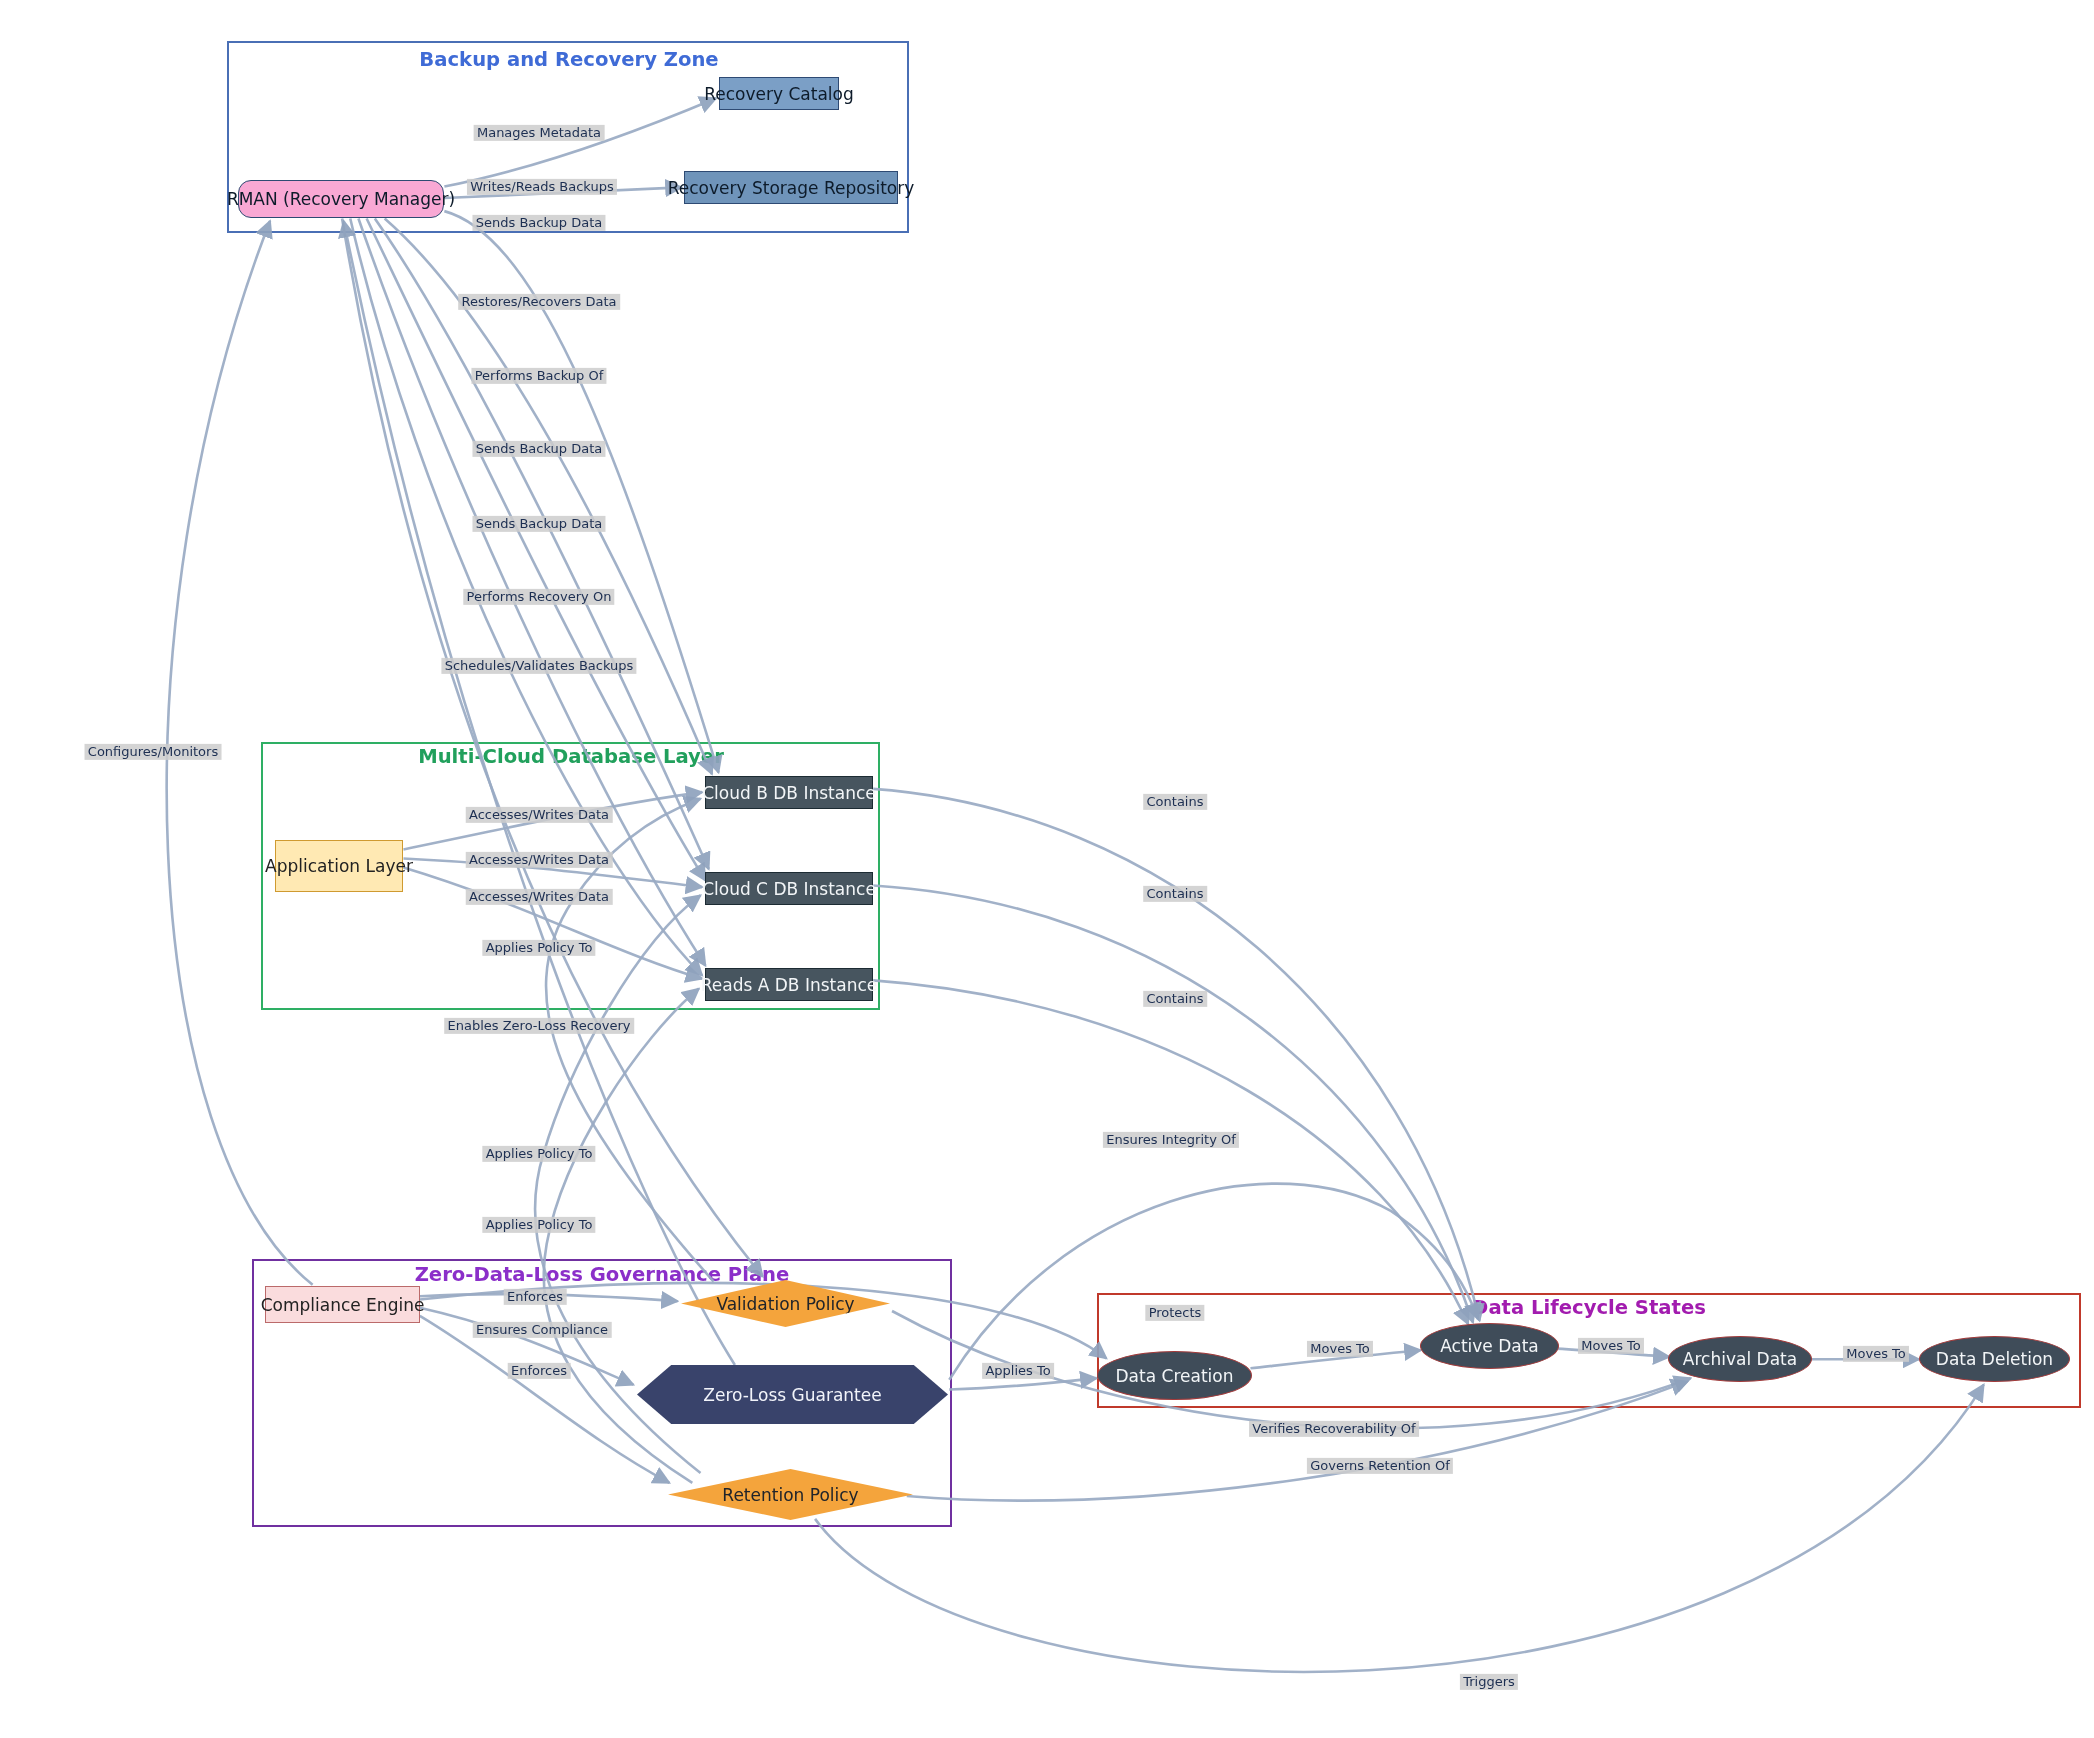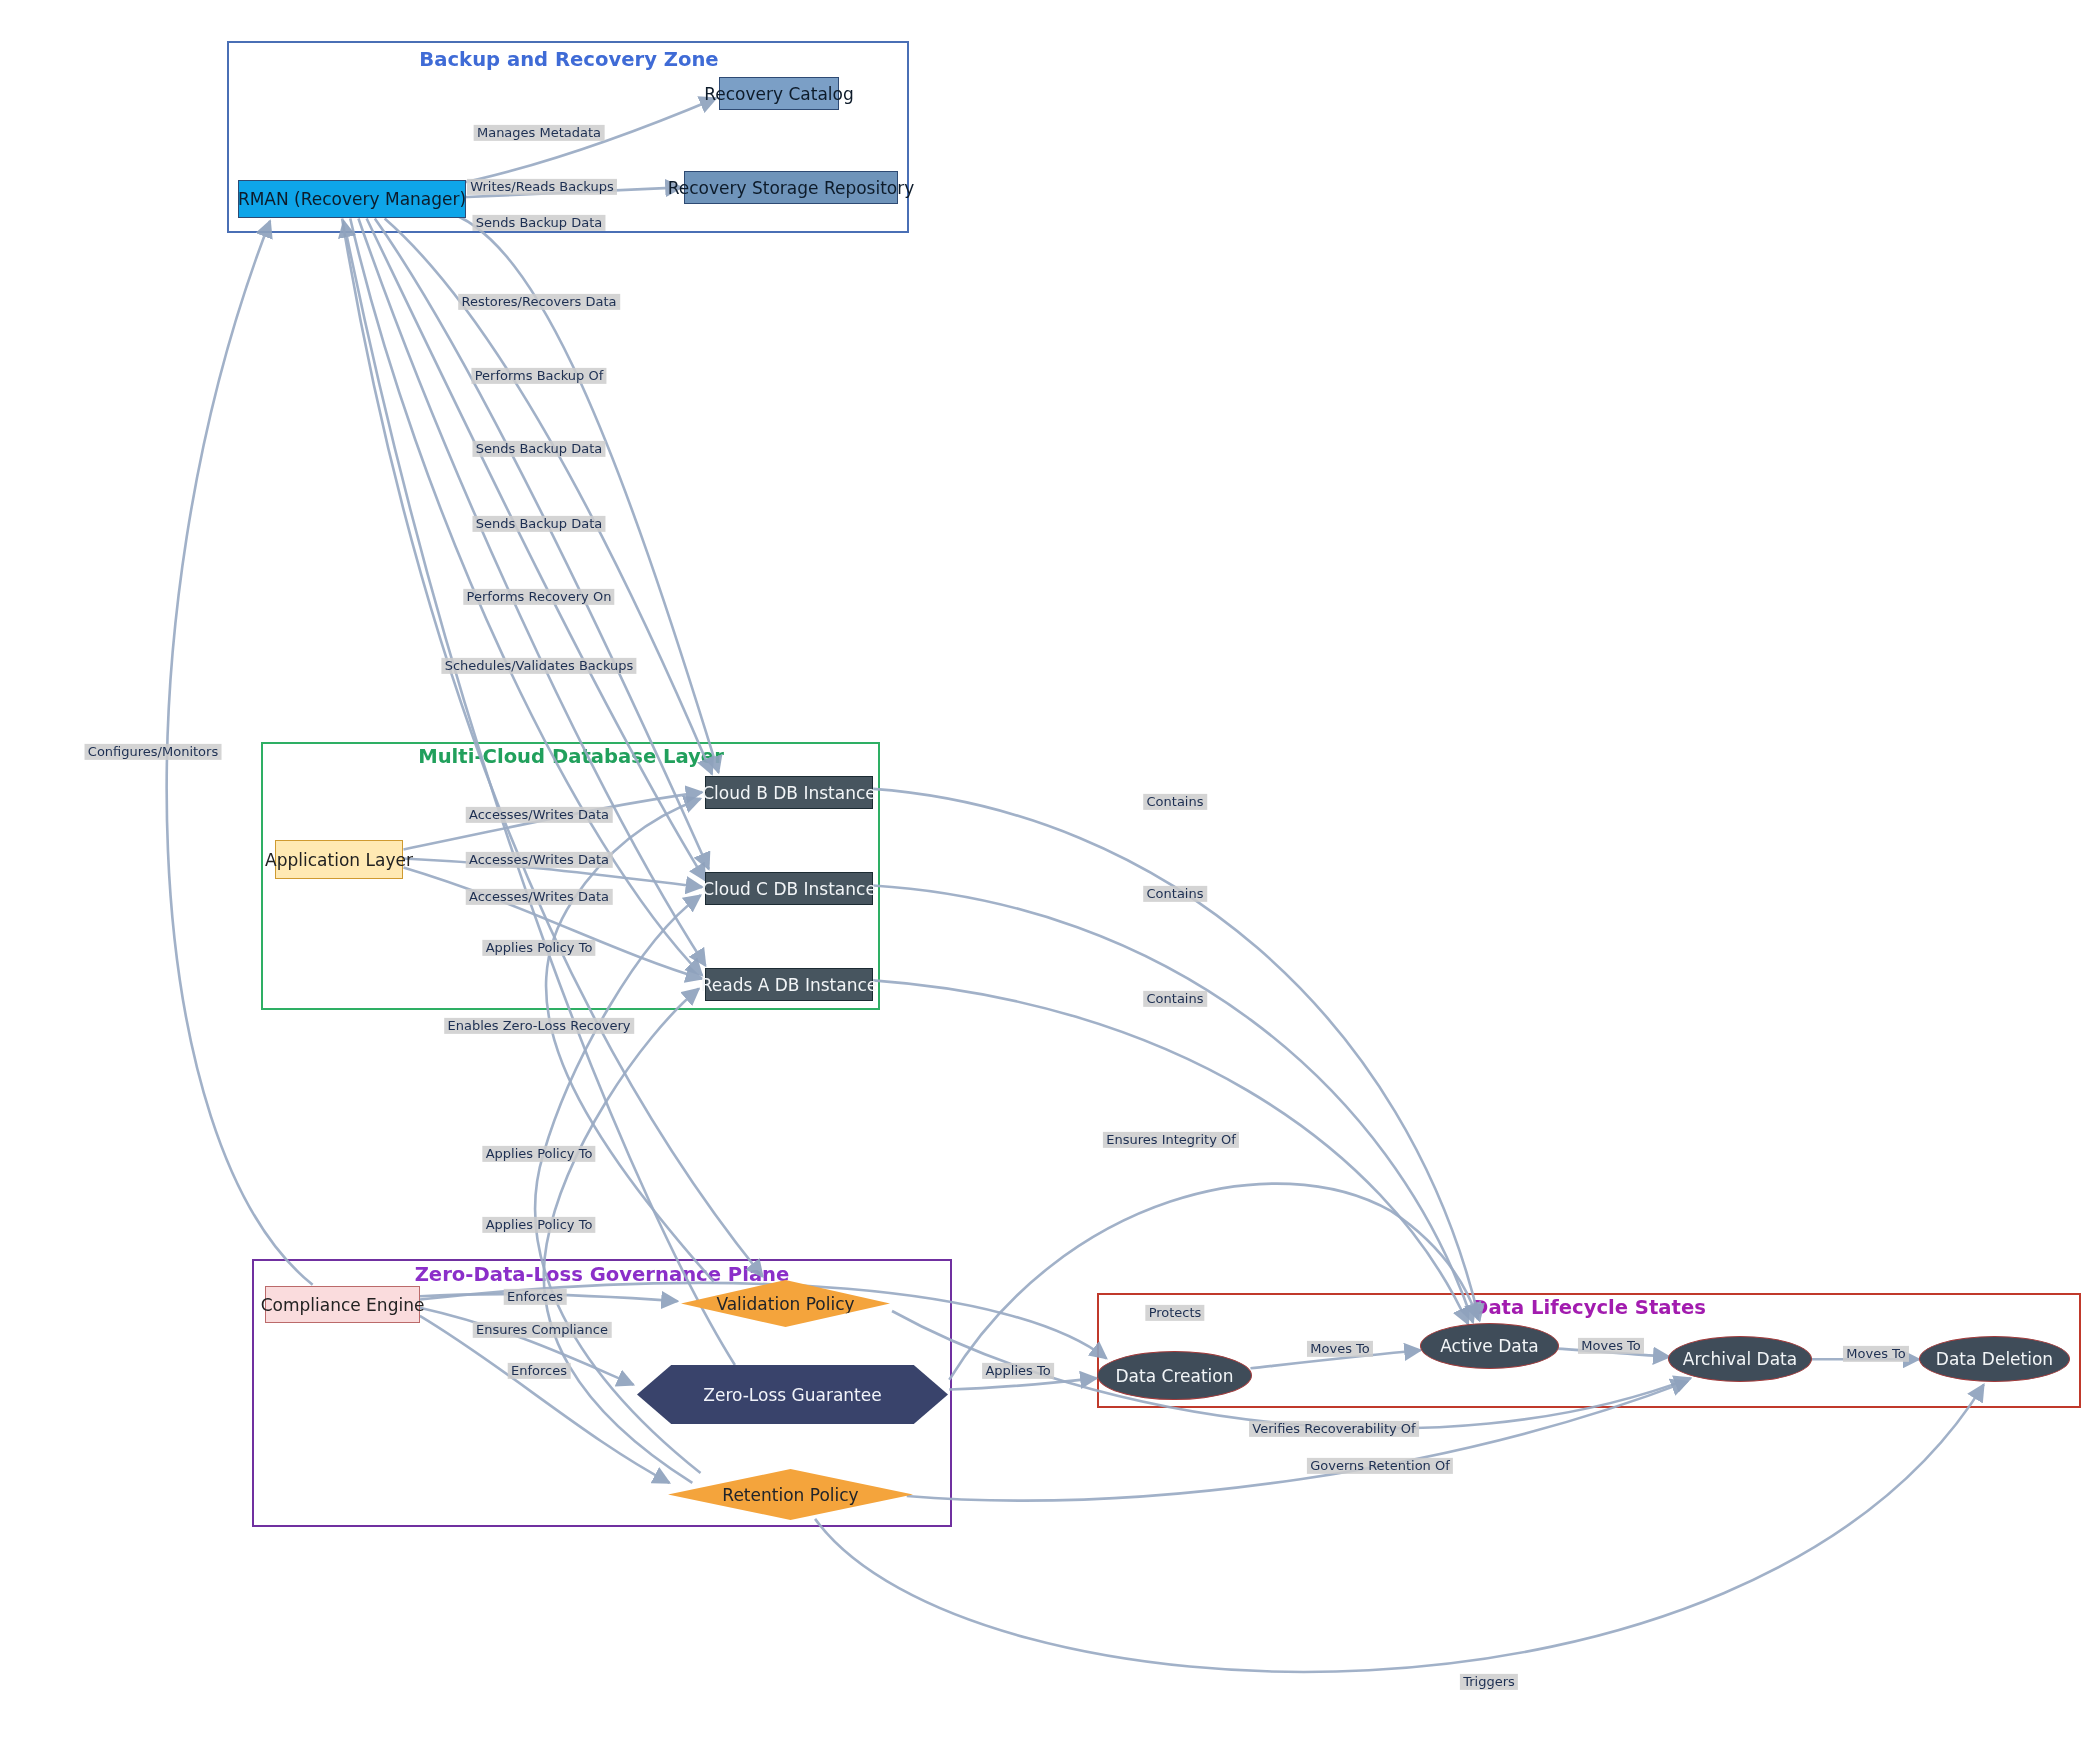--- a/index.html
+++ b/index.html
@@ -112,7 +112,7 @@
       </g>
   </svg>
   <div id="nodes-layer">
-      <div class="node node-box" style="left: 238px; top: 180px; width: 228px; height: 38px; background: #0ea5e9; color: rgb(13, 27, 42); border-color: rgb(46, 74, 115);">RMAN (Recovery Manager)</div>
+      <div class="node node-box" style="left: 238px; top: 180px; width: 206px; height: 38px; background: #f9a8d4; color: rgb(13, 27, 42); border-color: rgb(46, 74, 115); border-radius: 13px;">RMAN (Recovery Manager)</div>
       <div class="node node-box" style="left: 719px; top: 77px; width: 120px; height: 33px; background: rgb(123, 159, 198); color: rgb(13, 27, 42); border-color: rgb(46, 74, 115);">Recovery Catalog</div>
       <div class="node node-box" style="left: 684px; top: 171px; width: 214px; height: 33px; background: rgb(111, 148, 186); color: rgb(13, 27, 42); border-color: rgb(46, 74, 115);">Recovery Storage Repository</div>
       <div class="node node-box" style="left: 275px; top: 840px; width: 128px; height: 39px; background: rgb(255, 233, 179); color: rgb(34, 34, 34); border-color: rgb(207, 154, 48);">Application Layer</div>

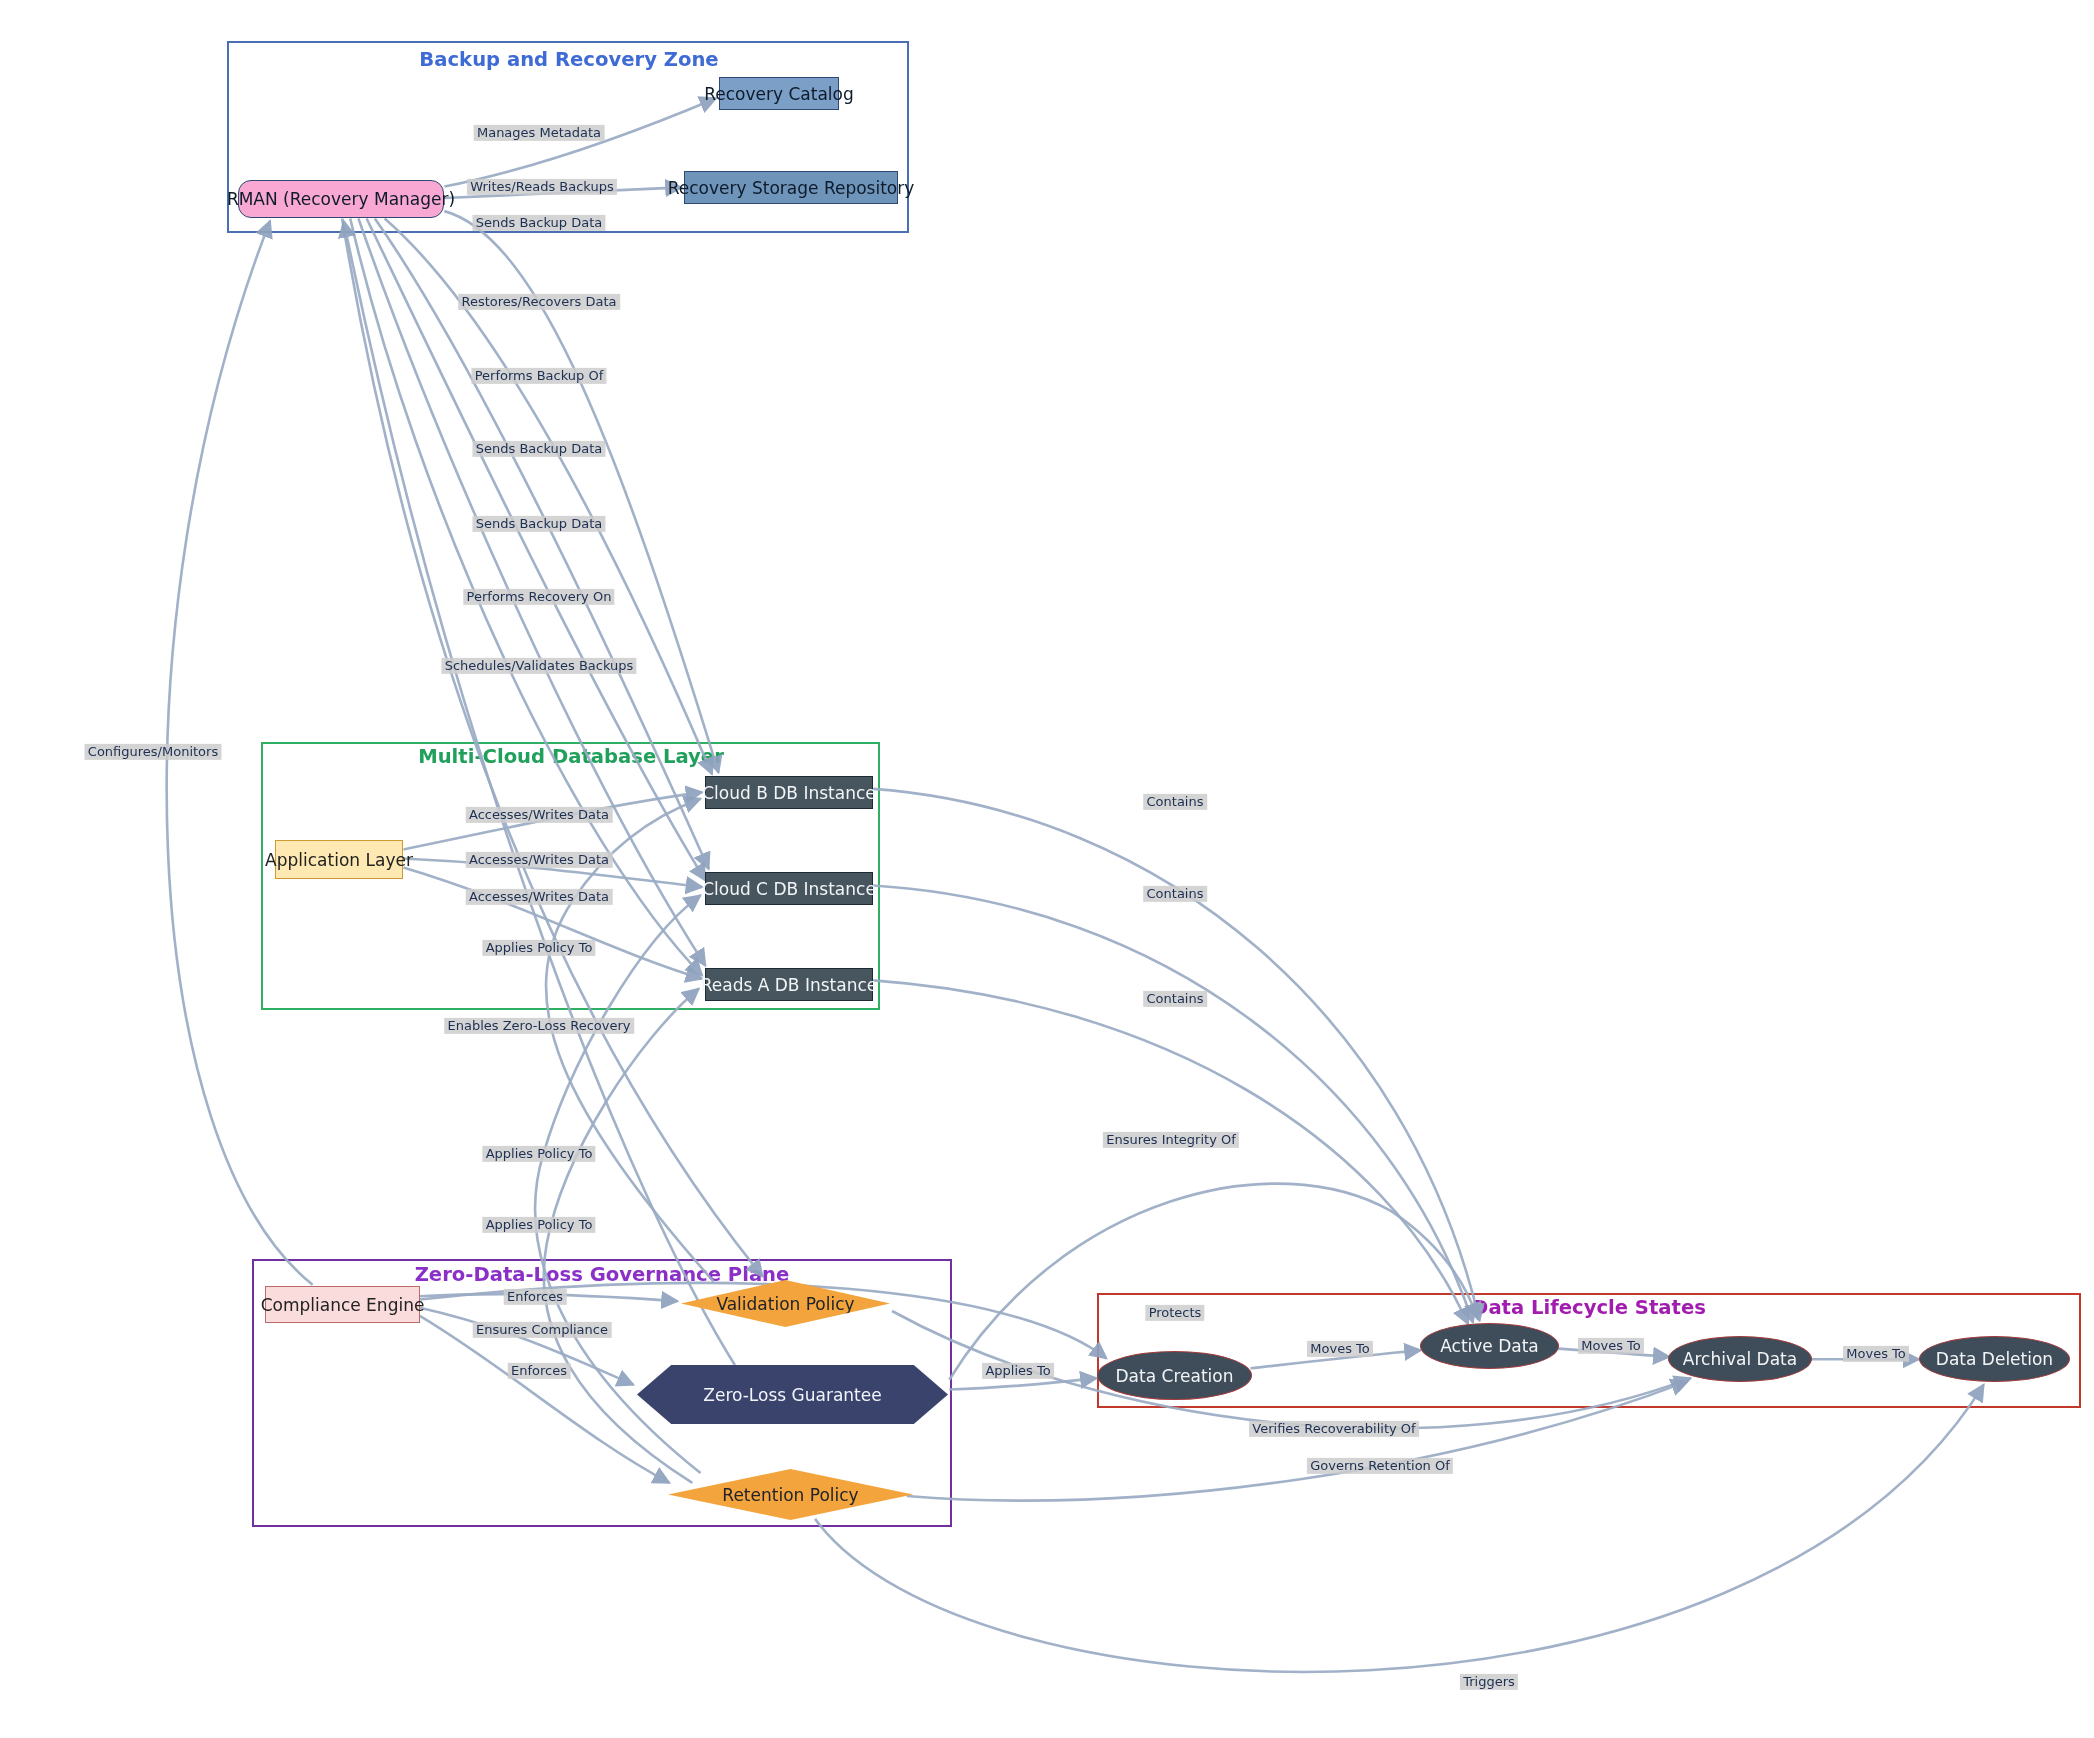--- a/index.html
+++ b/index.html
@@ -115,7 +115,7 @@
       <div class="node node-box" style="left: 238px; top: 180px; width: 206px; height: 38px; background: #f9a8d4; color: rgb(13, 27, 42); border-color: rgb(46, 74, 115); border-radius: 13px;">RMAN (Recovery Manager)</div>
       <div class="node node-box" style="left: 719px; top: 77px; width: 120px; height: 33px; background: rgb(123, 159, 198); color: rgb(13, 27, 42); border-color: rgb(46, 74, 115);">Recovery Catalog</div>
       <div class="node node-box" style="left: 684px; top: 171px; width: 214px; height: 33px; background: rgb(111, 148, 186); color: rgb(13, 27, 42); border-color: rgb(46, 74, 115);">Recovery Storage Repository</div>
-      <div class="node node-box" style="left: 275px; top: 840px; width: 128px; height: 39px; background: rgb(255, 233, 179); color: rgb(34, 34, 34); border-color: rgb(207, 154, 48);">Application Layer</div>
+      <div class="node node-box" style="left: 275px; top: 840px; width: 128px; height: 52px; background: rgb(255, 233, 179); color: rgb(34, 34, 34); border-color: rgb(207, 154, 48);">Application Layer</div>
       <div class="node node-box" style="left: 705px; top: 776px; width: 168px; height: 33px; background: rgb(71, 85, 95); color: rgb(242, 245, 247); border-color: rgb(28, 43, 51);">Cloud B DB Instance</div>
       <div class="node node-box" style="left: 705px; top: 872px; width: 168px; height: 33px; background: rgb(71, 85, 95); color: rgb(242, 245, 247); border-color: rgb(28, 43, 51);">Cloud C DB Instance</div>
       <div class="node node-box" style="left: 705px; top: 968px; width: 168px; height: 33px; background: rgb(71, 85, 95); color: rgb(242, 245, 247); border-color: rgb(28, 43, 51);">Reads A DB Instance</div>

